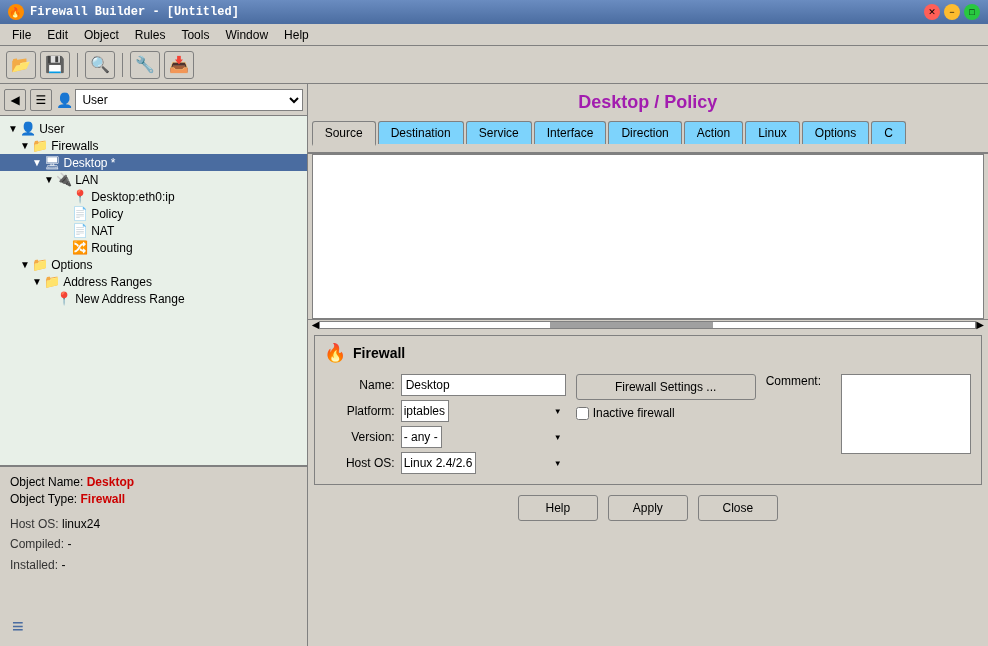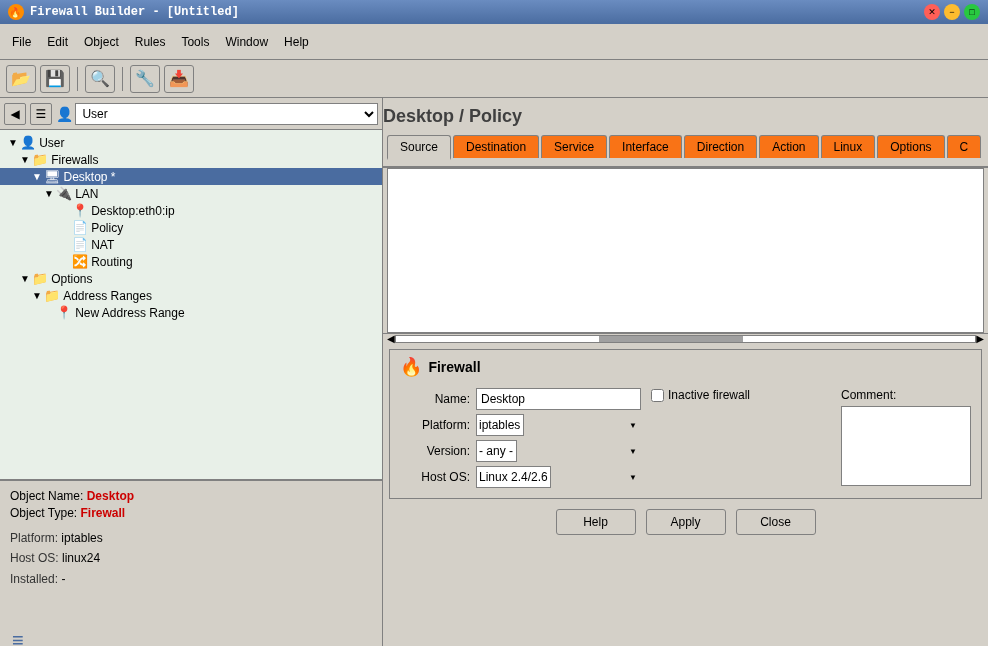--- a/index.html
+++ b/index.html
@@ -39,7 +39,7 @@
       display: flex;
       align-items: center;
       padding: 2px 4px;
-      height: 36px;
+      height: 22px;
     }
     .menu-item {
       padding: 2px 8px;

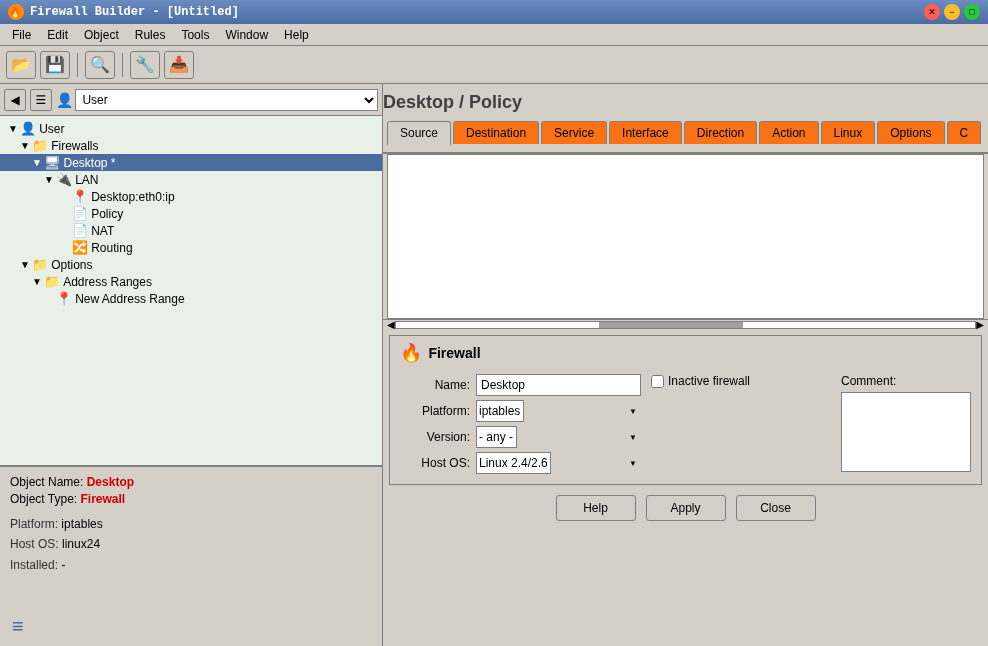--- a/index.html
+++ b/index.html
@@ -170,10 +170,11 @@
 
     
     .policy-title {
+      text-align: center;
       font-size: 18px;
       font-weight: bold;
       padding: 8px 0 0 0;
-      color: #404040;
+      color: #a21caf;
     }
 
     

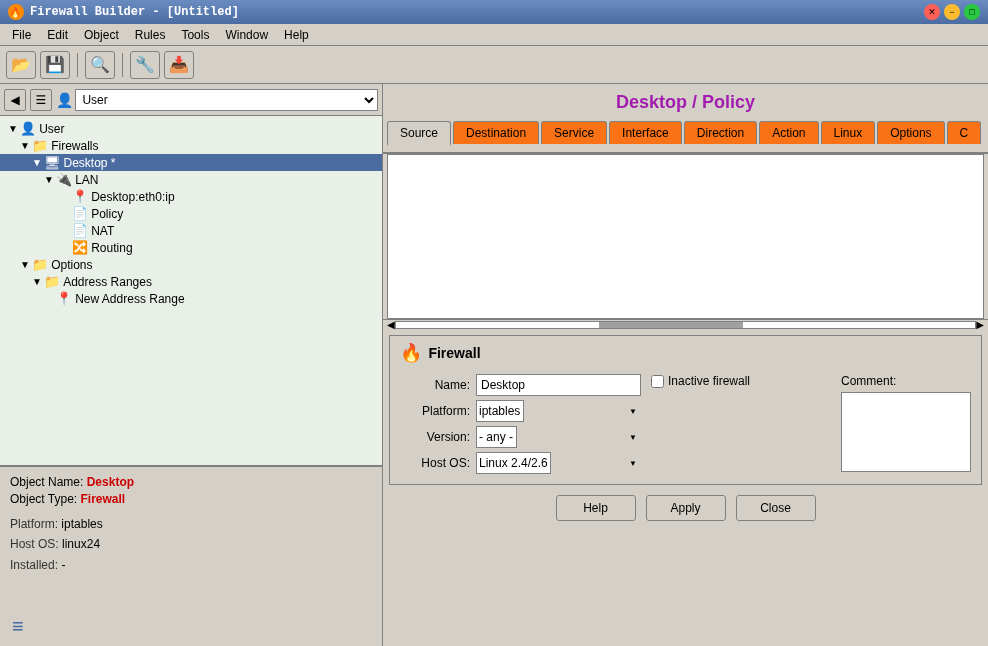--- a/index.html
+++ b/index.html
@@ -189,7 +189,7 @@
       border: 1px solid #808080;
       border-bottom: none;
       margin-right: 2px;
-      background: #f97316;
+      background: #7dd3fc;
       cursor: pointer;
       font-size: 12px;
       border-radius: 3px 3px 0 0;

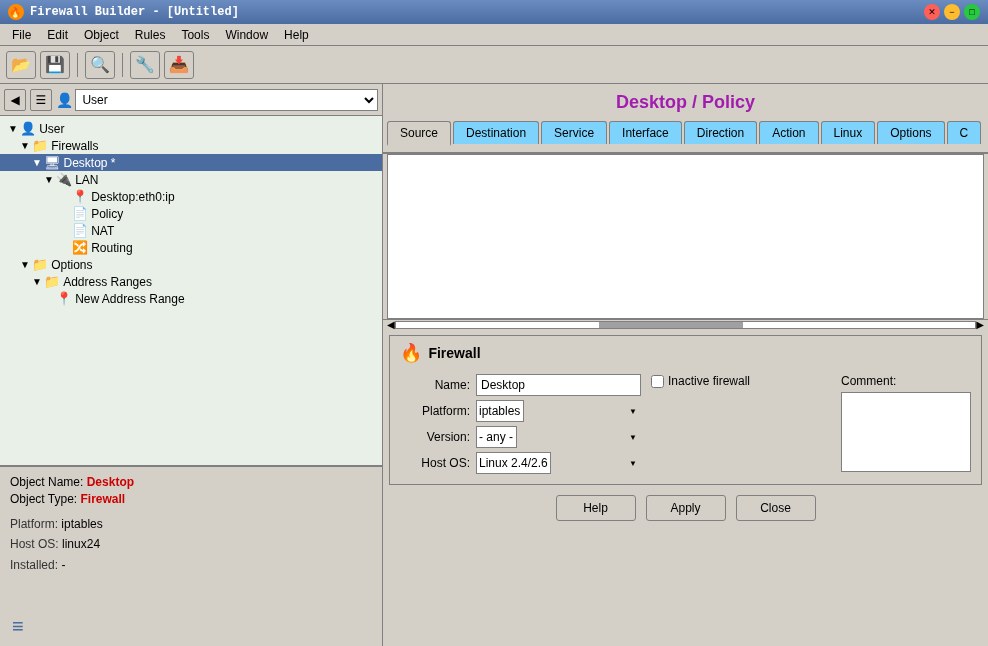--- a/index.html
+++ b/index.html
@@ -576,6 +576,7 @@
           </div>
         </div>
         <div class="form-middle">
+          <button class="action-btn">Firewall Settings ...</button>
           <div class="checkbox-row">
             <input type="checkbox" style="">
             <label>Inactive firewall</label>

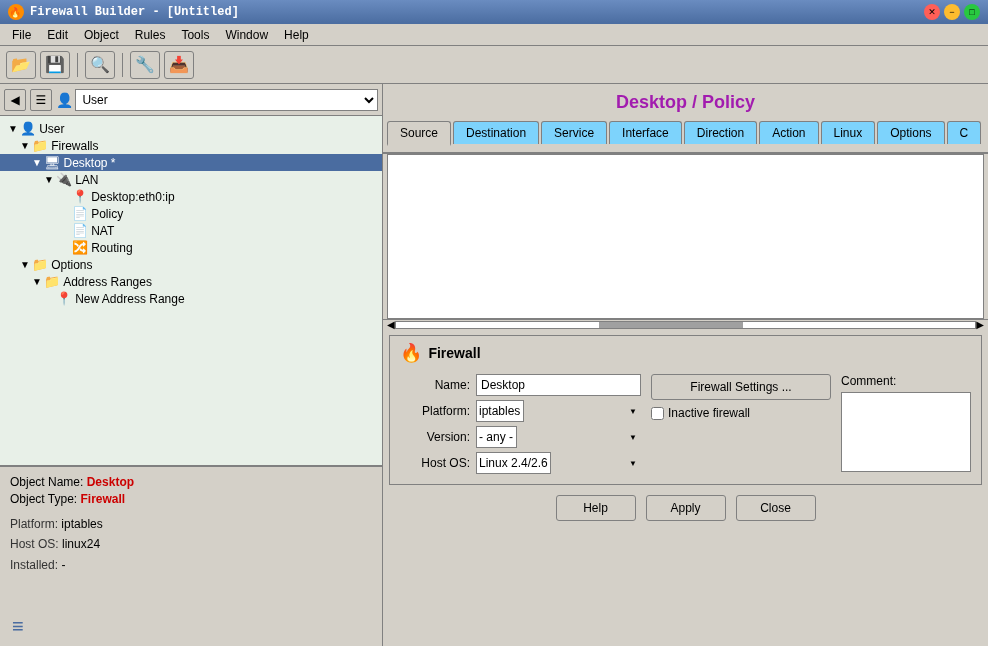--- a/index.html
+++ b/index.html
@@ -324,8 +324,8 @@
     }
     .form-right {
       display: flex;
-      flex-direction: column;
-      gap: 4px;
+      flex-direction: row;
+      gap: 20px;
     }
     .comment-label { font-size: 12px; }
     .comment-box {

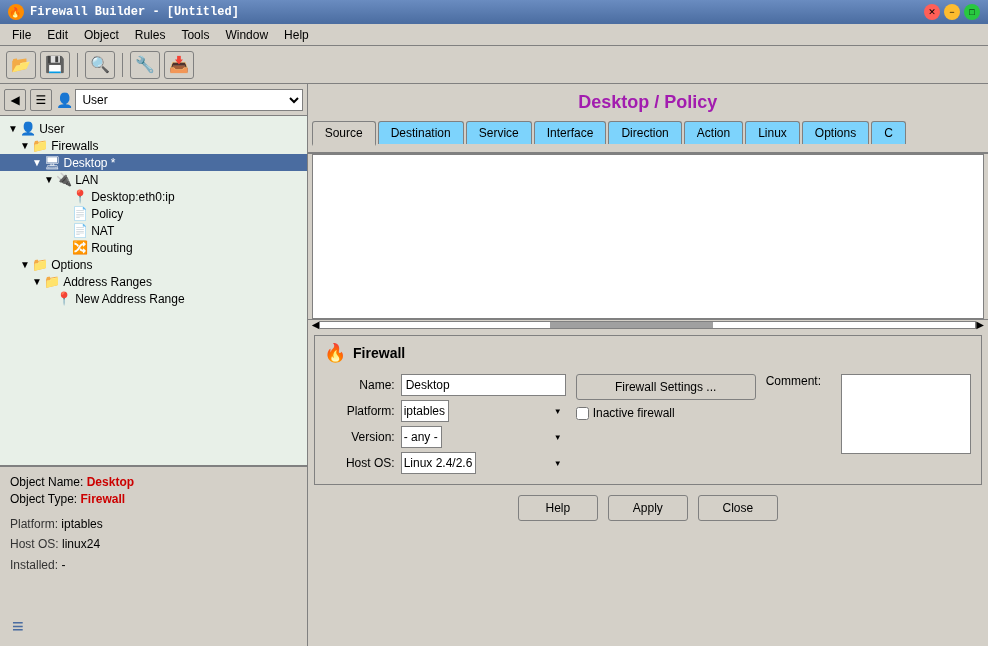--- a/index.html
+++ b/index.html
@@ -499,7 +499,6 @@
         <span class="obj-name">Firewall</span>
       </div>
       <div class="detail">
-        <div><span class="key">Platform:</span> <span class="val">iptables</span></div>
         <div><span class="key">Host OS:</span> <span class="val">linux24</span></div>
         <div><span class="key">Installed:</span> <span class="val">-</span></div>
       </div>

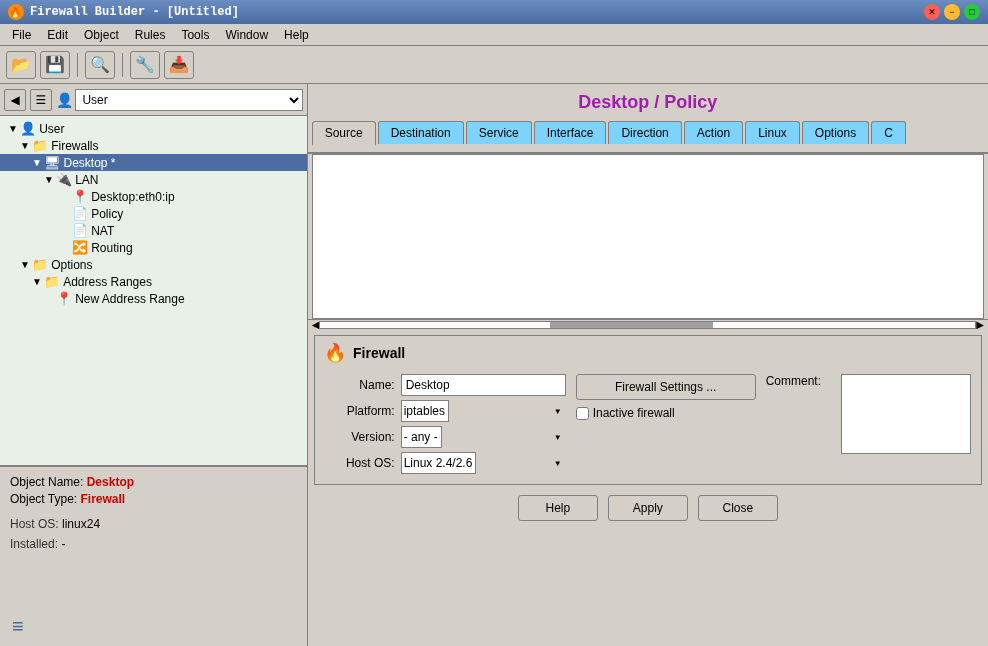--- a/index.html
+++ b/index.html
@@ -500,6 +500,7 @@
       </div>
       <div class="detail">
         <div><span class="key">Host OS:</span> <span class="val">linux24</span></div>
+        <div><span class="key">Compiled:</span> <span class="val">-</span></div>
         <div><span class="key">Installed:</span> <span class="val">-</span></div>
       </div>
       <div class="scroll-icon">≡</div>

